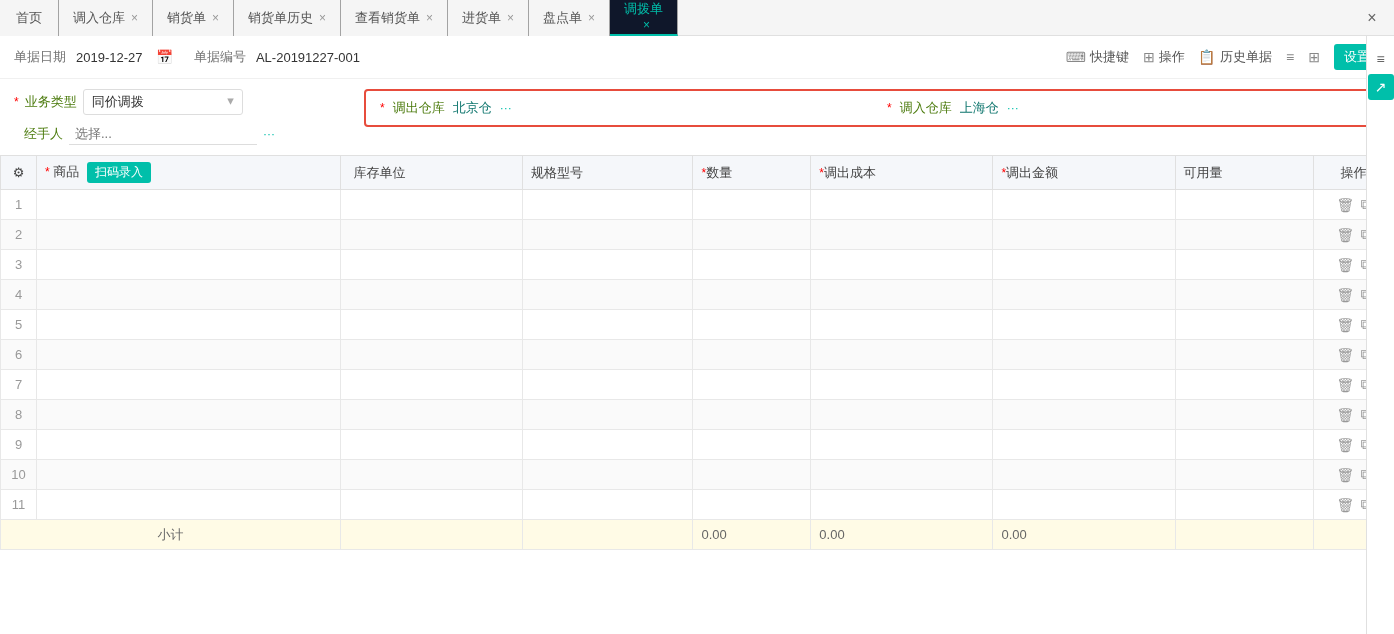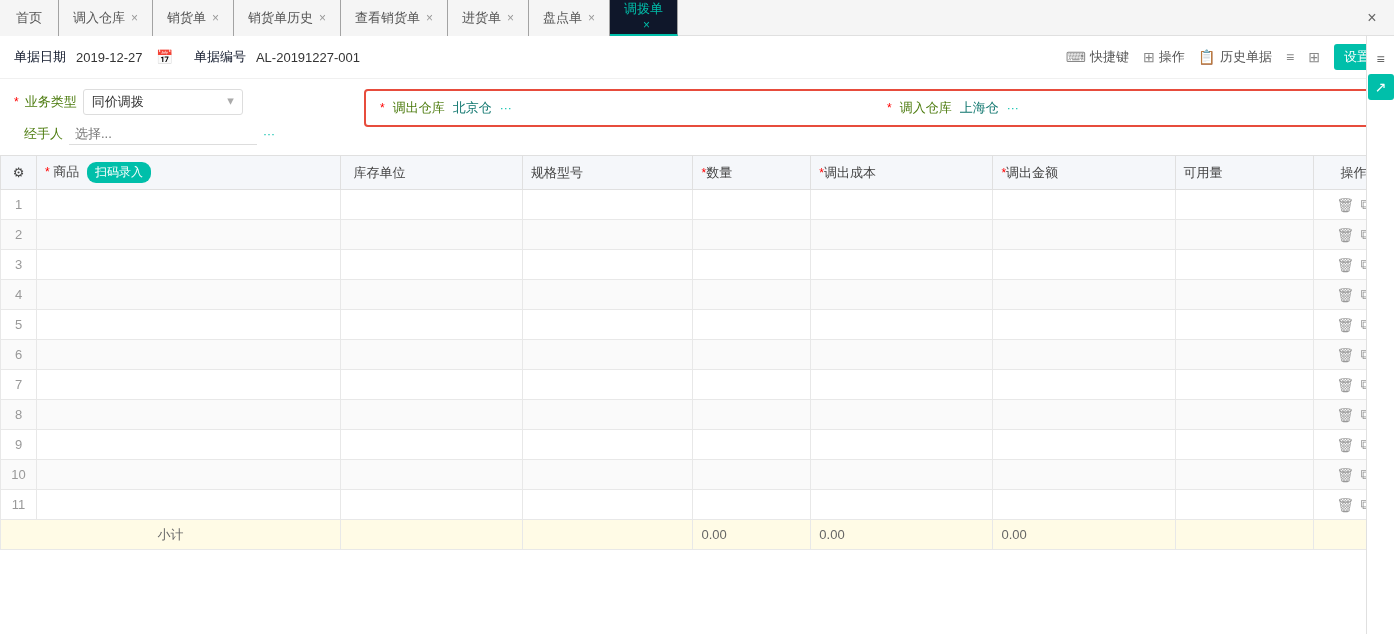--- a/index.html
+++ b/index.html
@@ -83,7 +83,7 @@
       color: #555;
     }
     .toolbar-label {
-      color: #0f172a;
+      color: #737373;
       font-size: 13px;
     }
     .toolbar-value {

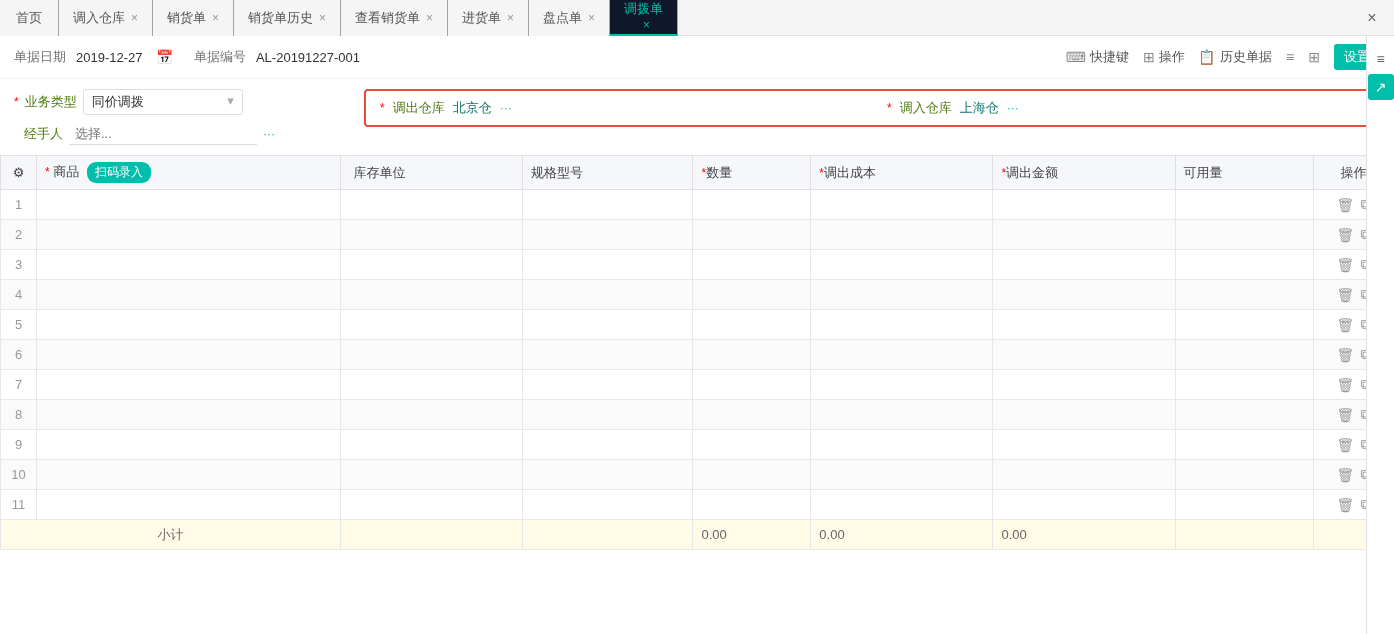--- a/index.html
+++ b/index.html
@@ -252,7 +252,7 @@
       color: #fff;
       border: none;
       padding: 2px 8px;
-      border-radius: 9px;
+      border-radius: 3px;
       cursor: pointer;
       font-size: 12px;
       margin-left: 4px;

